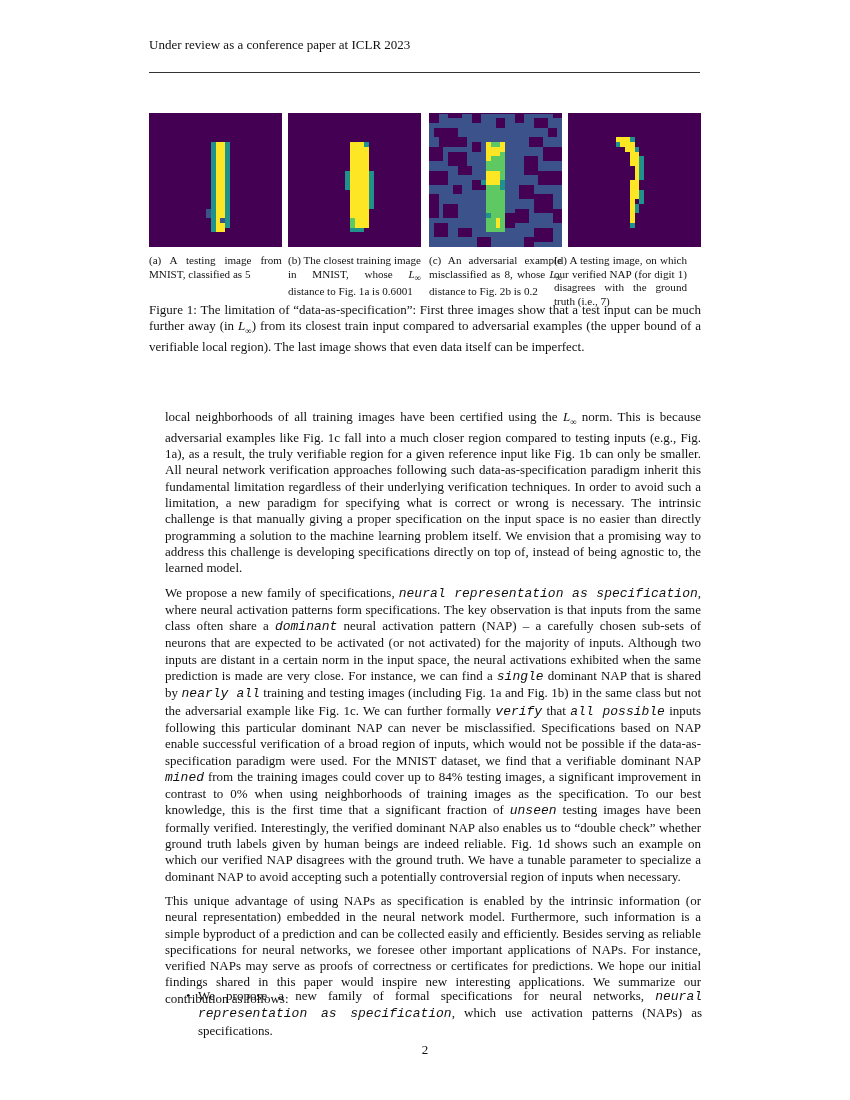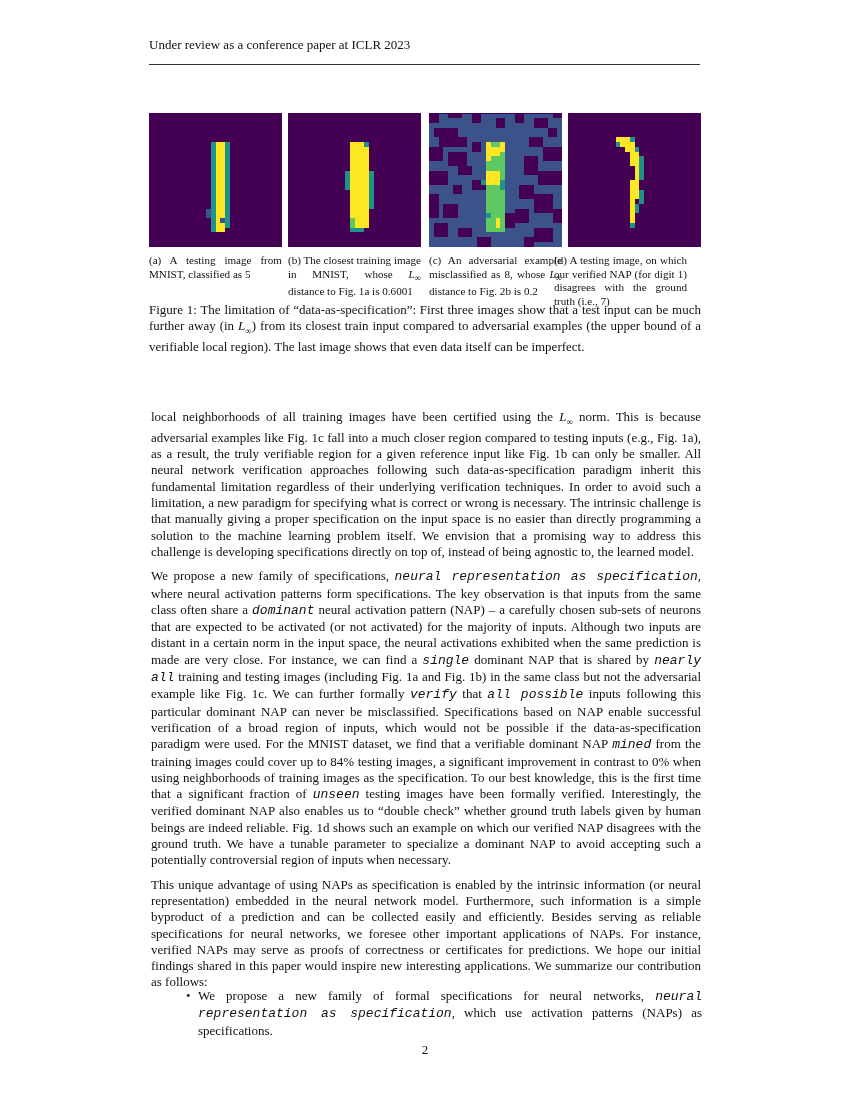--- a/index.html
+++ b/index.html
@@ -6,7 +6,7 @@
   body { width: 850px; height: 1100px; position: relative; overflow: hidden;
          font-family: "Liberation Serif", "DejaVu Serif", serif; color: #111; }
   .header { position: absolute; left: 149px; top: 37px; width: 551px;
-            font-size: 13px; line-height: 16px; padding-bottom: 11px;
+            font-size: 13px; line-height: 16px; padding-bottom: 19px;
             border-bottom: 1px solid #333; }
   .figs { position: absolute; left: 149px; top: 113px; width: 552px; height: 134px; }
   .fig { position: absolute; top: 0; width: 133px; height: 134px; background: #440154; }

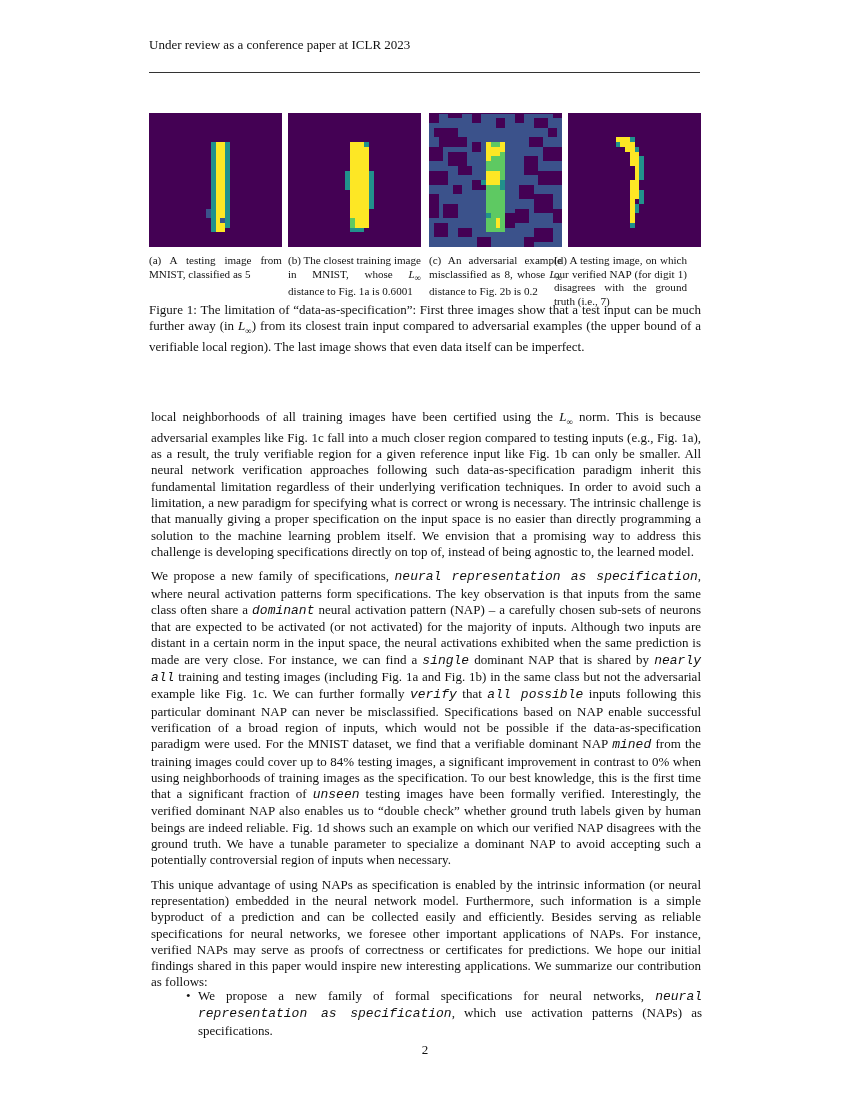--- a/index.html
+++ b/index.html
@@ -18,7 +18,7 @@
              font-size: 13px; line-height: 16.3px; text-align: justify; }
   .body { position: absolute; left: 149px; top: 409px; width: 552px;
           font-size: 13px; line-height: 16.3px; text-align: justify; }
-  .body p { margin: 0 0 8px 2px; }
+  .body p { margin: 0 0 8px 16px; }
   .bullets { position: absolute; left: 180px; top: 988px; width: 522px;
              font-size: 13px; line-height: 16.3px; text-align: justify; }
   .bullet { position: relative; padding-left: 18px; }

